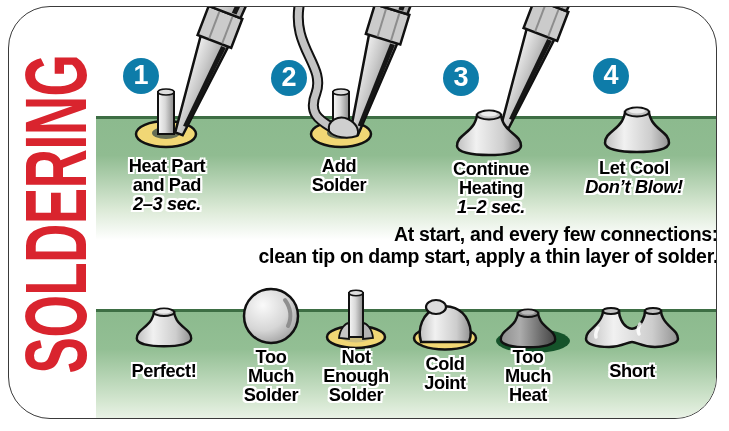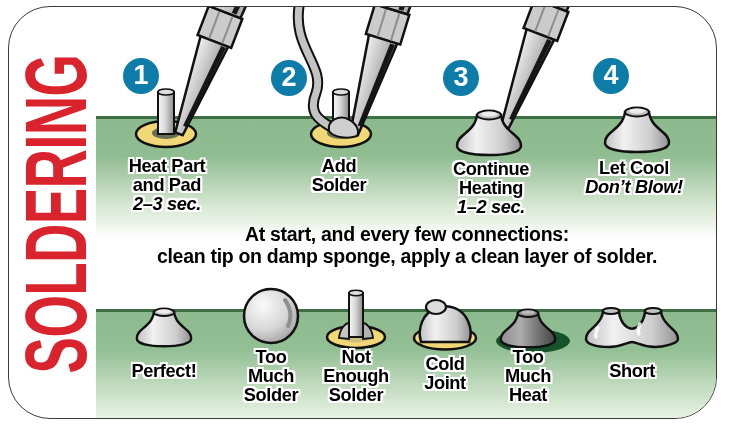--- a/index.html
+++ b/index.html
@@ -44,7 +44,7 @@
   .s3{left:412px;top:152px;width:140px}
   .s4{left:555px;top:151px;width:140px}
   .instr{
-    position:absolute;left:87px;top:216px;width:622px;text-align:center;
+    position:absolute;left:87px;top:216px;width:622px;text-align:right;
     font-weight:bold;font-size:19.5px;line-height:22px;color:#000;letter-spacing:-0.3px;
   }
   .r1{left:90px;top:354px;width:130px}

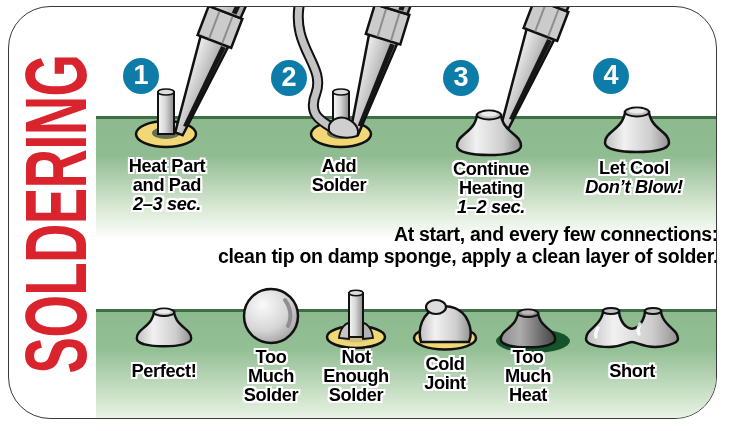--- a/index.html
+++ b/index.html
@@ -212,7 +212,7 @@
 
   <div class="instr">
     <div>At start, and every few connections:</div>
-    <div>clean tip on damp sponge, apply a clean layer of solder.</div>
+    <div>clean tip on damp start, apply a thin layer of solder.</div>
   </div>
 
   <div class="lab r1">

